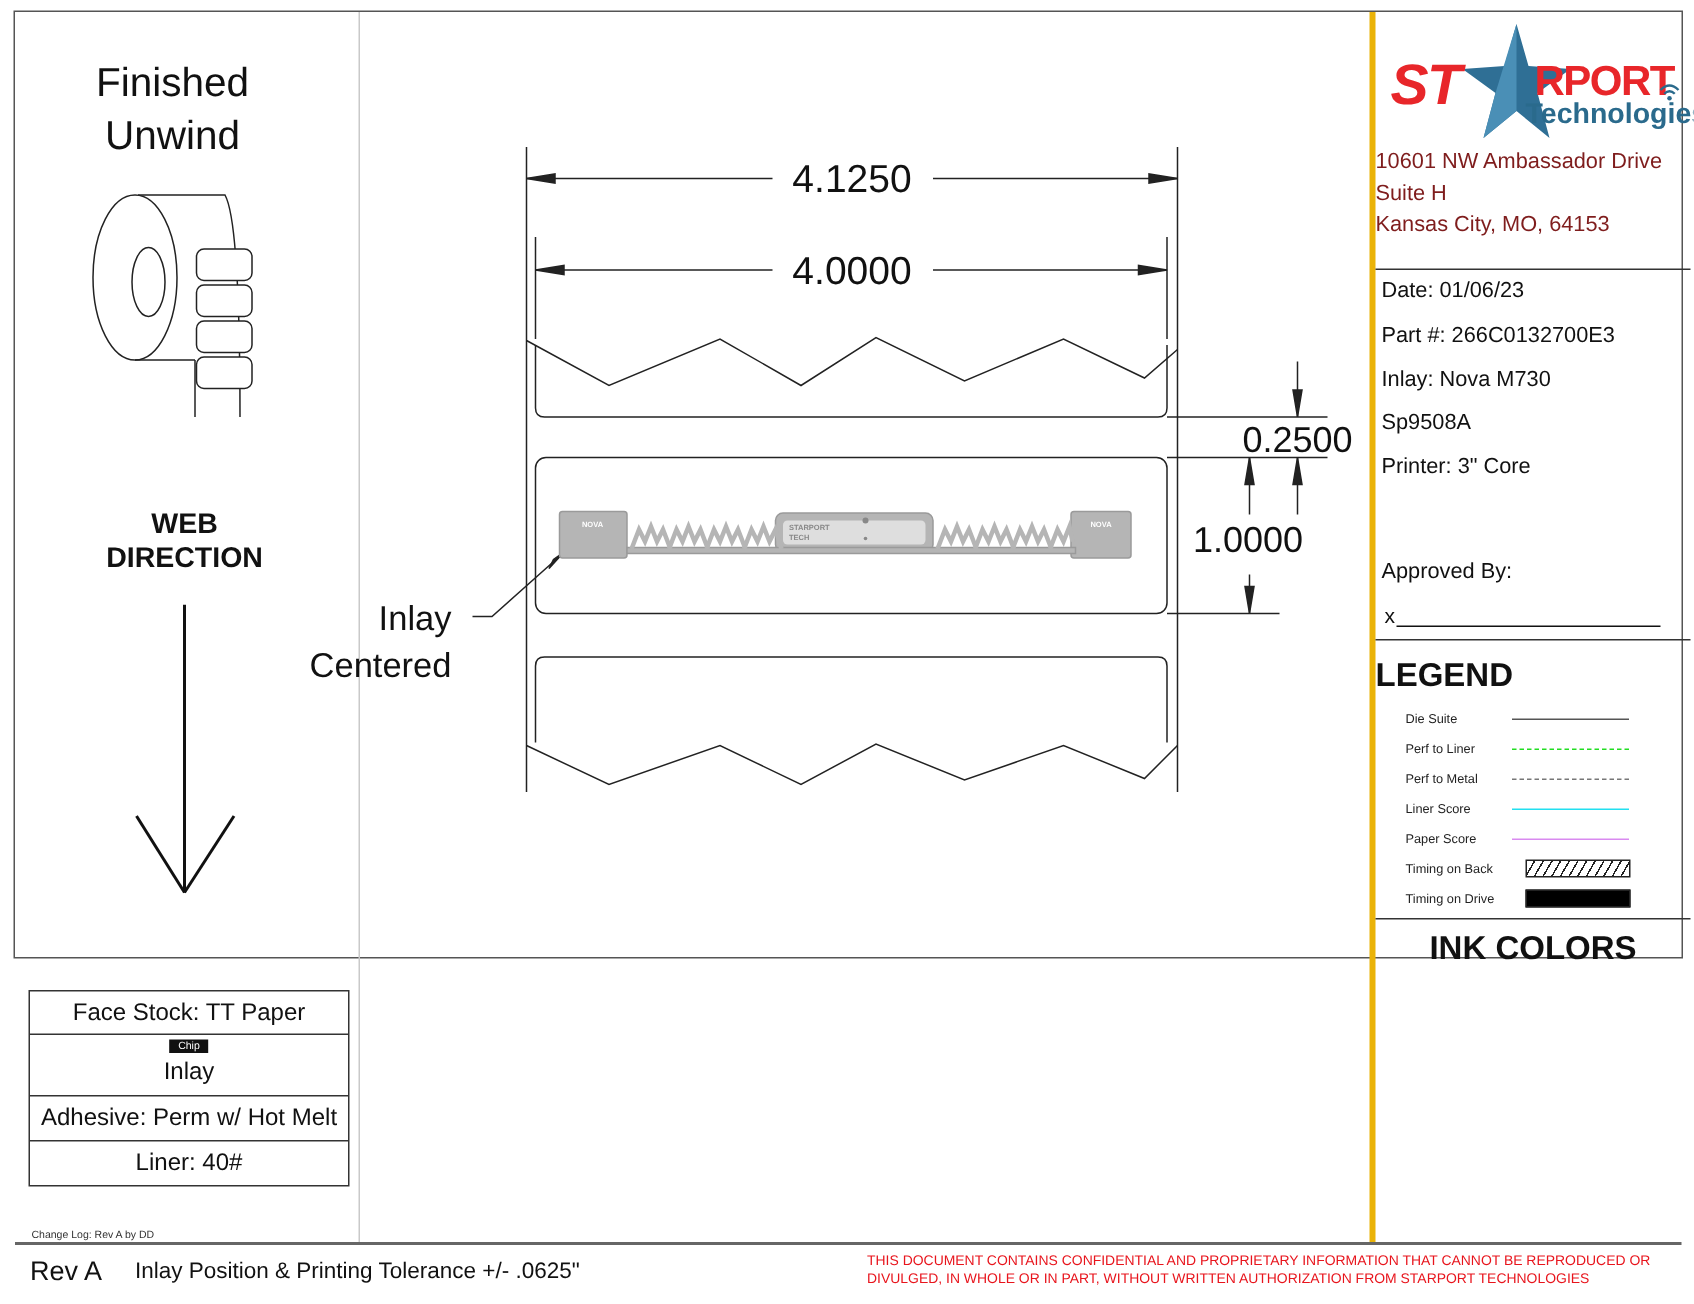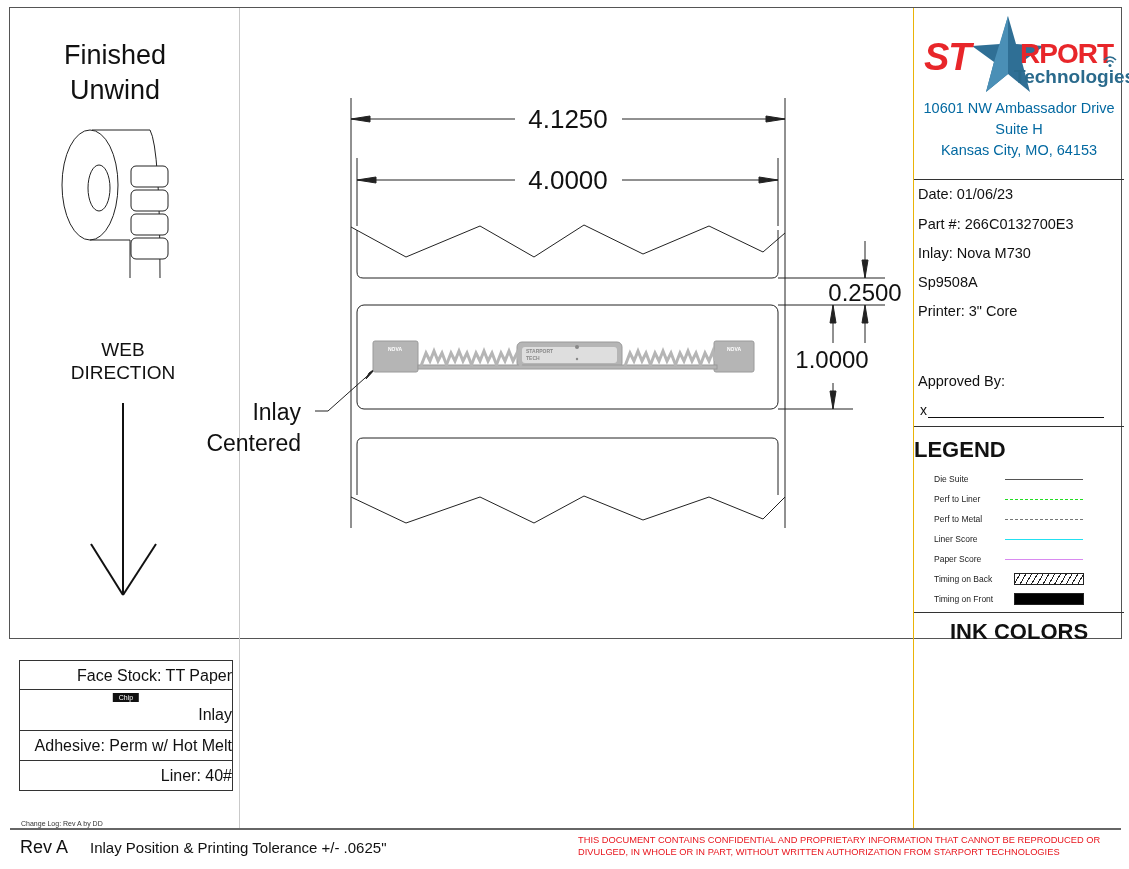--- a/index.html
+++ b/index.html
@@ -34,7 +34,7 @@
   .confidential { position: absolute; left: 568px; top: 5px; font-size: 9.3px; line-height: 11.5px; color: #e8141c; width: 545px; }
 
   
-  .right-col { position: absolute; left: 903px; top: 0; width: 210px; height: 820px; border-left: 1px solid #eab308; padding-left: 40px; }
+  .right-col { position: absolute; left: 903px; top: 0; width: 210px; height: 820px; border-left: 4px solid #eab308; padding-left: 40px; }
   .rp-section { position: absolute; left: 0; width: 210px; border-bottom: 1px solid #333; }
   .rp-logo { top: 0; height: 172px; }
   .rp-info { top: 172px; height: 247px; }

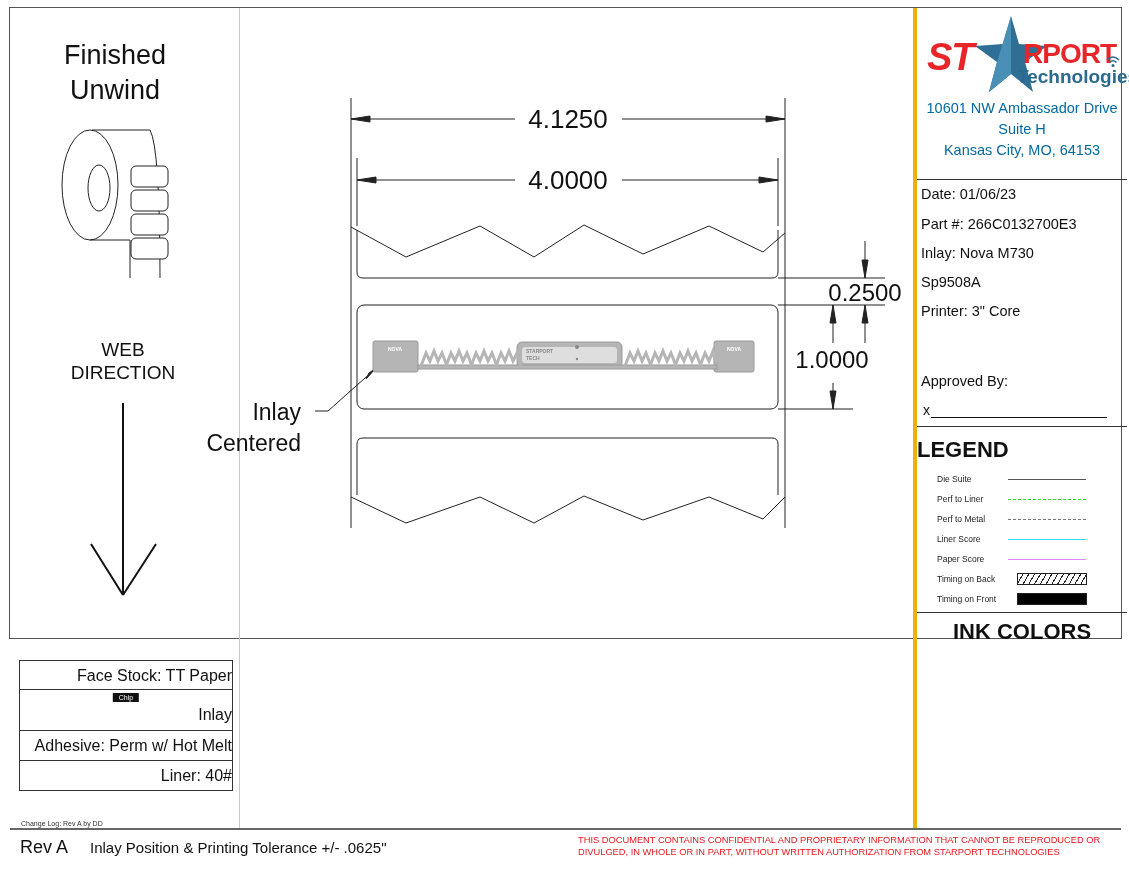--- a/index.html
+++ b/index.html
@@ -46,7 +46,7 @@
   .logo-rport { position: absolute; left: 98px; top: 24px; font-size: 28px; font-weight: bold; color: #e8262a; letter-spacing: -1px; }
   .logo-tech { position: absolute; left: 92px; top: 52px; font-size: 19px; font-weight: bold; color: #2a6a8c; }
   .logo-star { position: absolute; left: 50px; top: 0px; }
-  .address { position: absolute; left: 0; width: 210px; top: 90px; text-align: center; font-size: 14.5px; line-height: 21px; color: #0369a1; }
+  .address { position: absolute; left: 0; width: 210px; top: 90px; text-align: left; font-size: 14.5px; line-height: 21px; color: #7f1d1d; }
 
   .info-line { position: absolute; left: 4px; font-size: 14.5px; color: #111; }
   .approved-line { position: absolute; left: 6px; top: 222px; width: 186px; font-size: 14px; color: #111; }

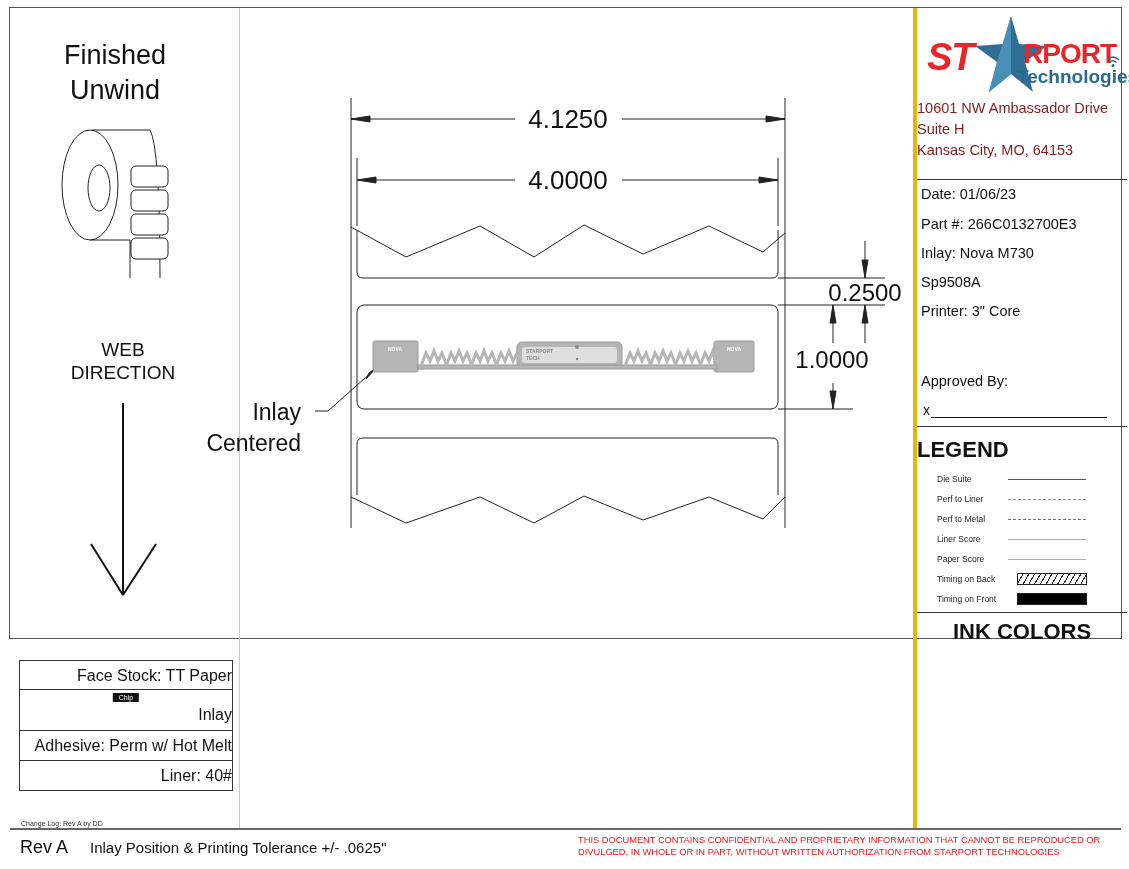--- a/index.html
+++ b/index.html
@@ -12,7 +12,7 @@
   .left-col { position: absolute; left: 0; top: 0; width: 230px; height: 820px; border-right: 1px solid #c9c9c9; }
   .finished-title { position: absolute; left: 0; width: 210px; top: 30px; text-align: center; font-size: 27px; line-height: 35px; color: #111; }
   .roll-svg { position: absolute; left: 50px; top: 120px; }
-  .web-dir { position: absolute; left: 18px; width: 190px; top: 330px; text-align: center; font-size: 19px; line-height: 23px; color: #111; }
+  .web-dir { position: absolute; left: 18px; width: 190px; top: 330px; text-align: center; font-size: 19px; line-height: 23px; color: #111; font-weight: bold; }
   .web-arrow { position: absolute; left: 78px; top: 395px; }
 
   .spec-table { position: absolute; left: 9px; top: 652px; width: 214px; border: 1px solid #333; }

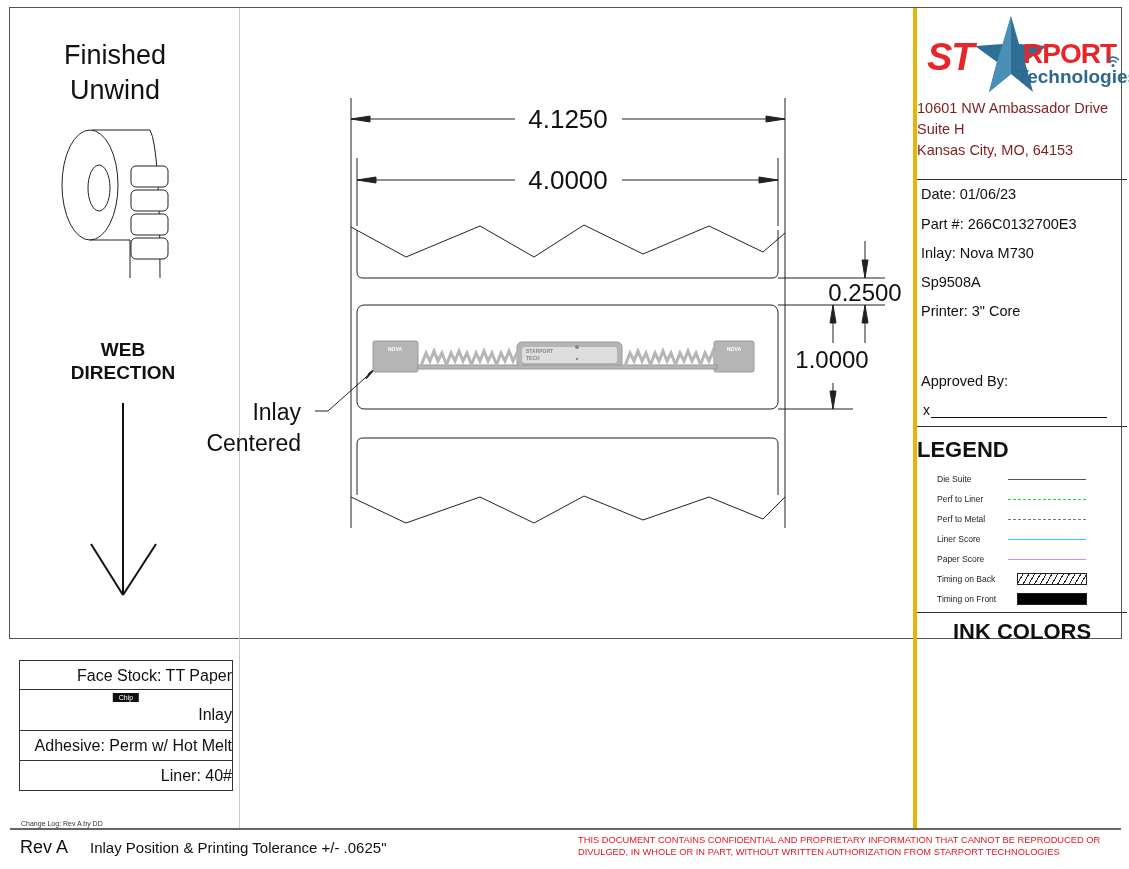--- a/index.html
+++ b/index.html
@@ -263,7 +263,7 @@
         <span class="box" style="background: repeating-linear-gradient(-60deg, #fff 0 4px, #222 4px 5px);"></span>
       </div>
       <div class="legend-item" style="top:166px">
-        <span class="lbl">Timing on Front</span>
+        <span class="lbl">Timing on Drive</span>
         <span class="box" style="background:#000"></span>
       </div>
     </div>

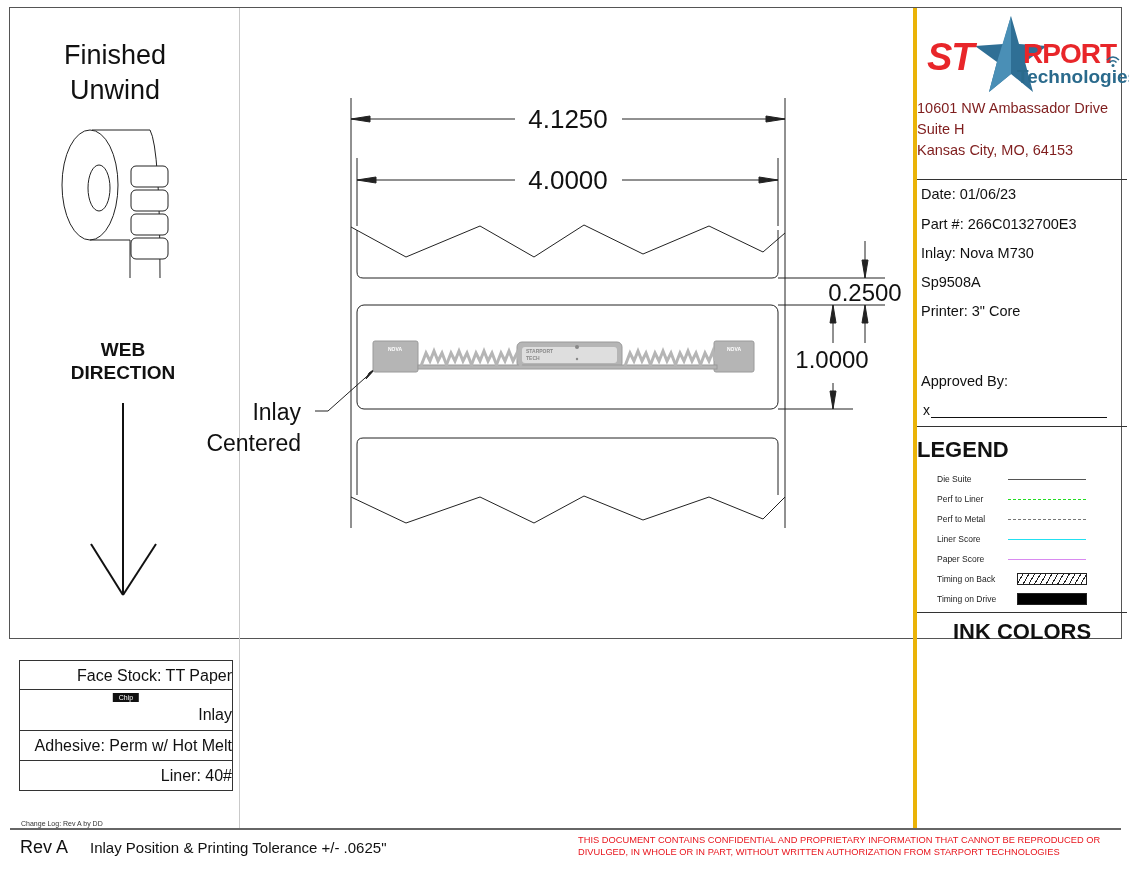--- a/index.html
+++ b/index.html
@@ -16,7 +16,7 @@
   .web-arrow { position: absolute; left: 78px; top: 395px; }
 
   .spec-table { position: absolute; left: 9px; top: 652px; width: 214px; border: 1px solid #333; }
-  .spec-row { border-bottom: 1px solid #333; text-align: right; font-size: 16px; color: #111; position: relative; }
+  .spec-row { border-bottom: 1px solid #333; text-align: center; font-size: 16px; color: #111; position: relative; }
   .spec-row:last-child { border-bottom: none; }
   .spec-row.r1 { height: 29px; line-height: 29px; }
   .spec-row.r2 { height: 41px; padding-top: 14px; line-height: 22px; }

